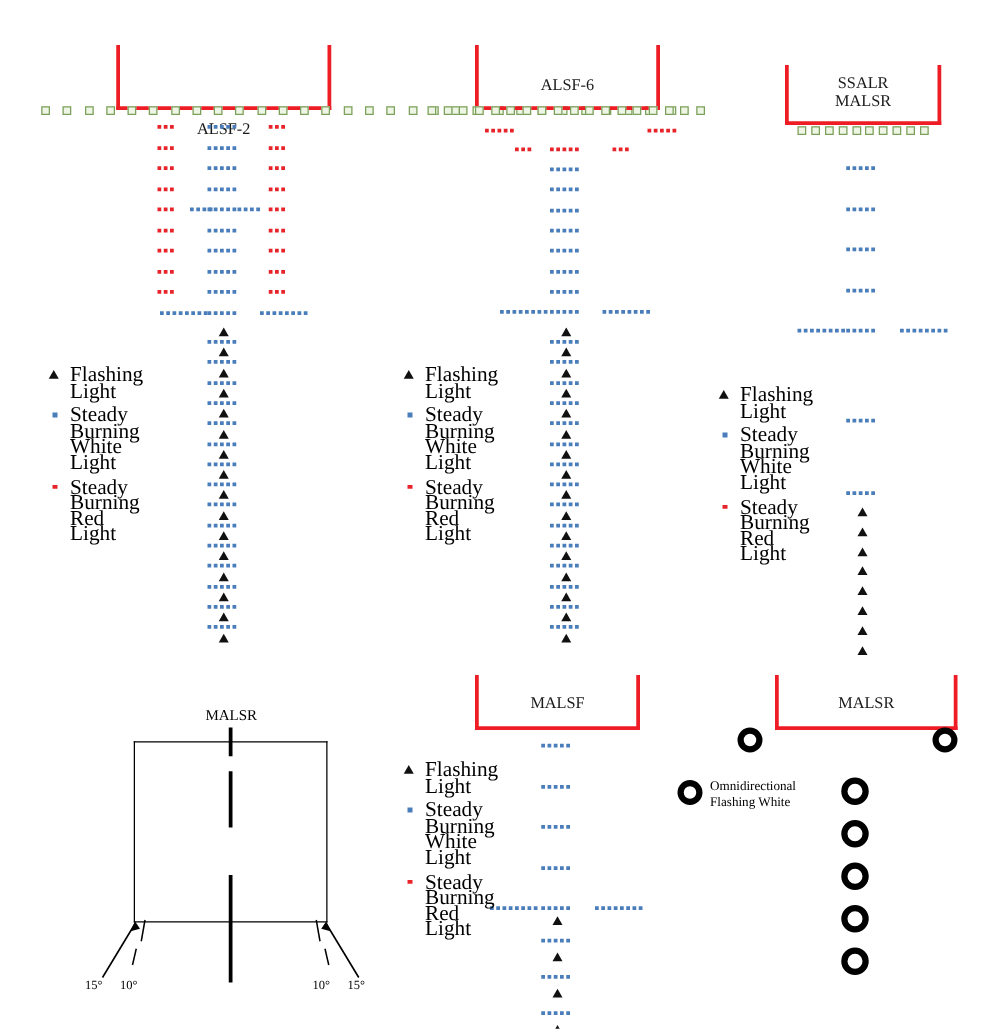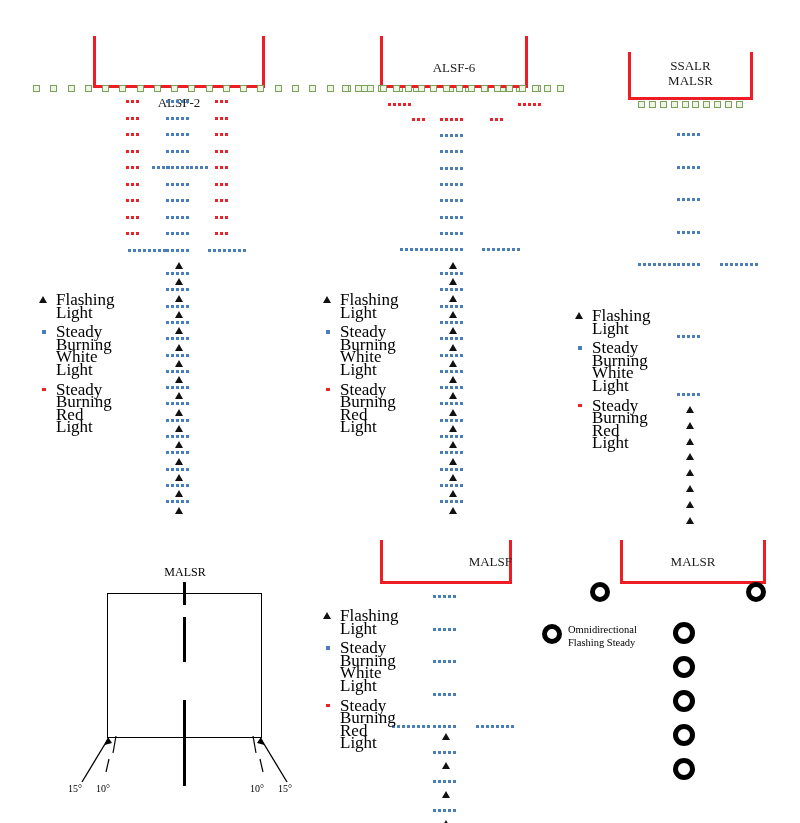--- a/index.html
+++ b/index.html
@@ -852,7 +852,7 @@
 
 <div class="panel" style="left:300px;top:530px;width:290px;height:293px;">
   <div class="rwy-bracket" style="left:80px;top:10px;width:132px;height:44px;"></div>
-  <div class="sys-title" style="left:80px;top:24px;width:132px;text-align:right;">MALSF</div>
+  <div class="sys-title" style="left:80px;top:24px;width:132px;">MALSF</div>
 
   <div id="malsf-rows">
       <div class="bar blue" style="left: 133px; top: 65px;">

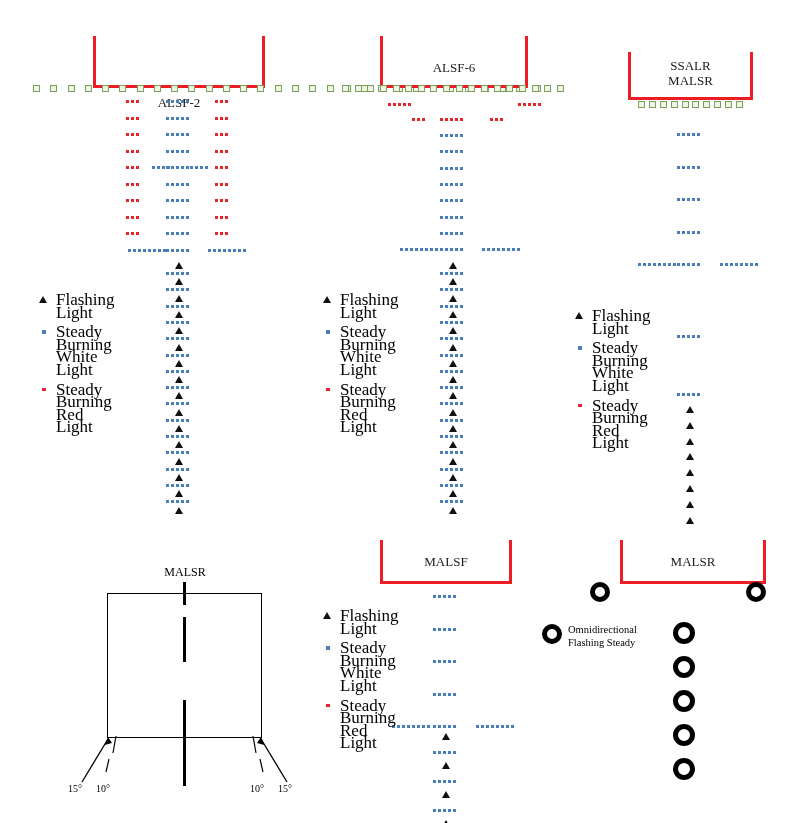--- a/index.html
+++ b/index.html
@@ -978,7 +978,7 @@
 
   <div class="ring" style="left:22px;top:94px;width:20px;height:20px;"></div>
   <div class="omni-label" style="left:48px;top:94px;width:110px;">Omnidirectional
-Flashing Steady</div>
+Flashing White</div>
 </div>
 
 </body></html>

